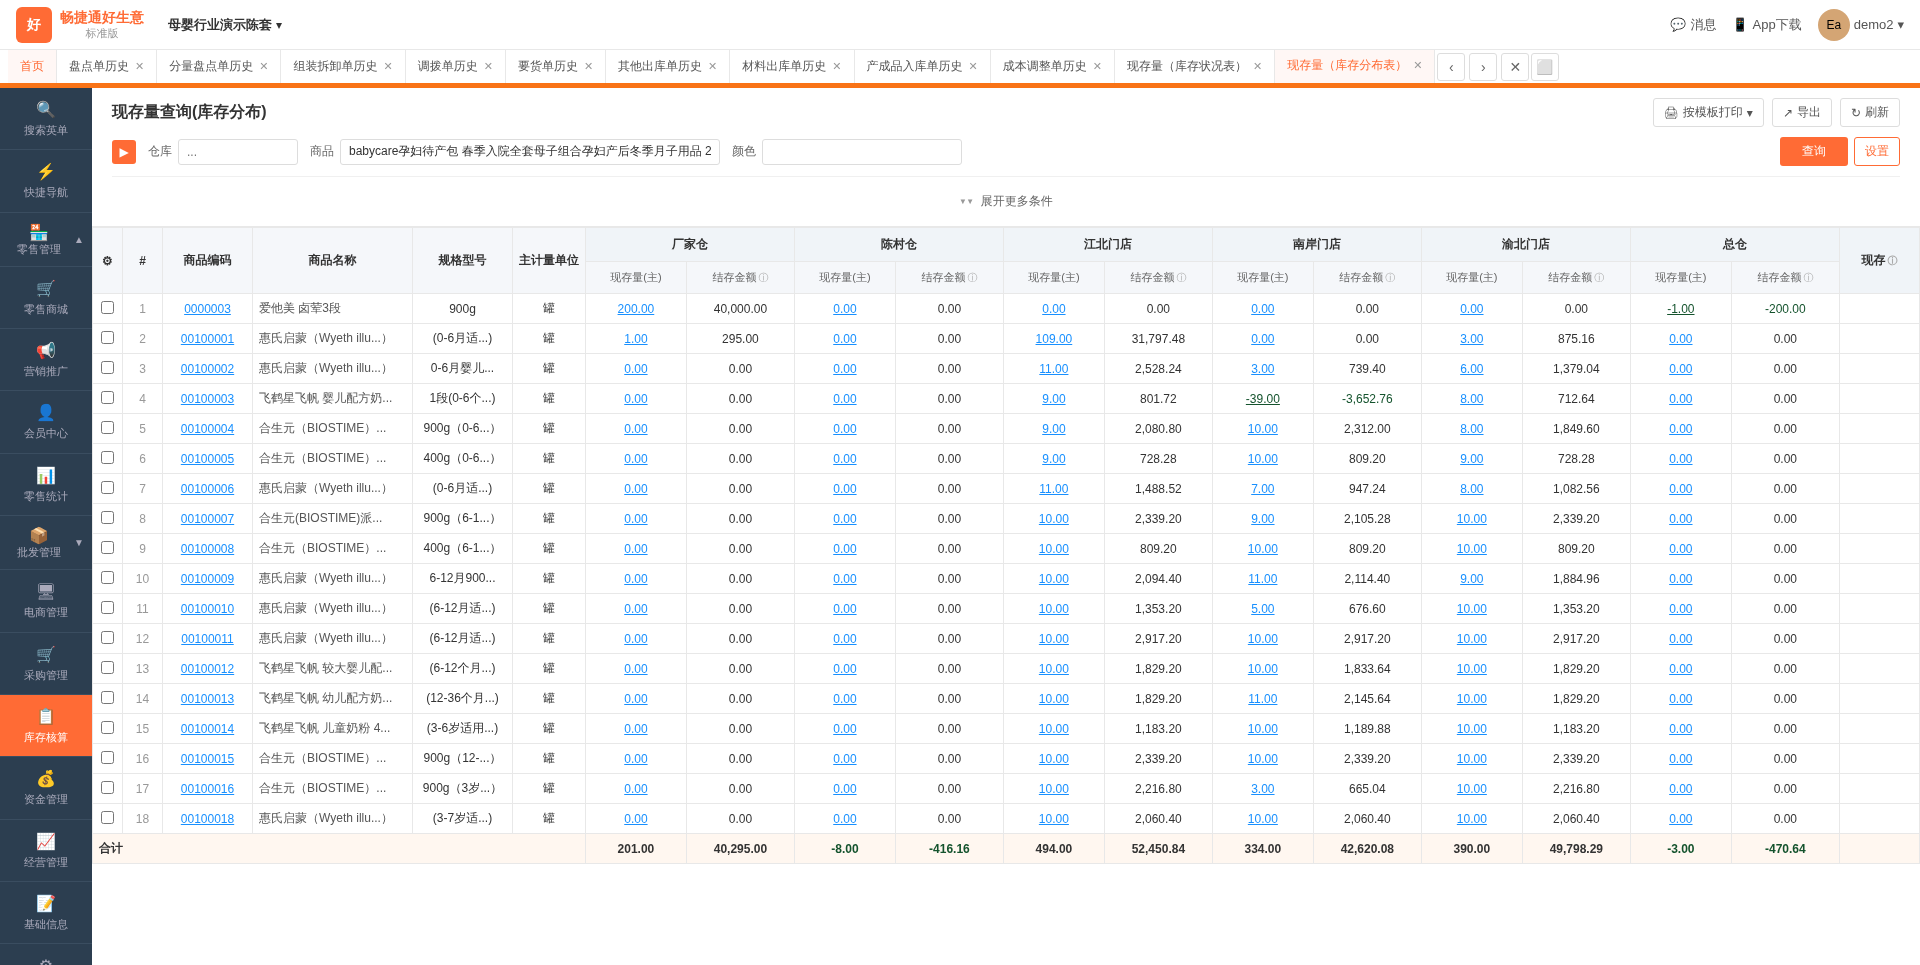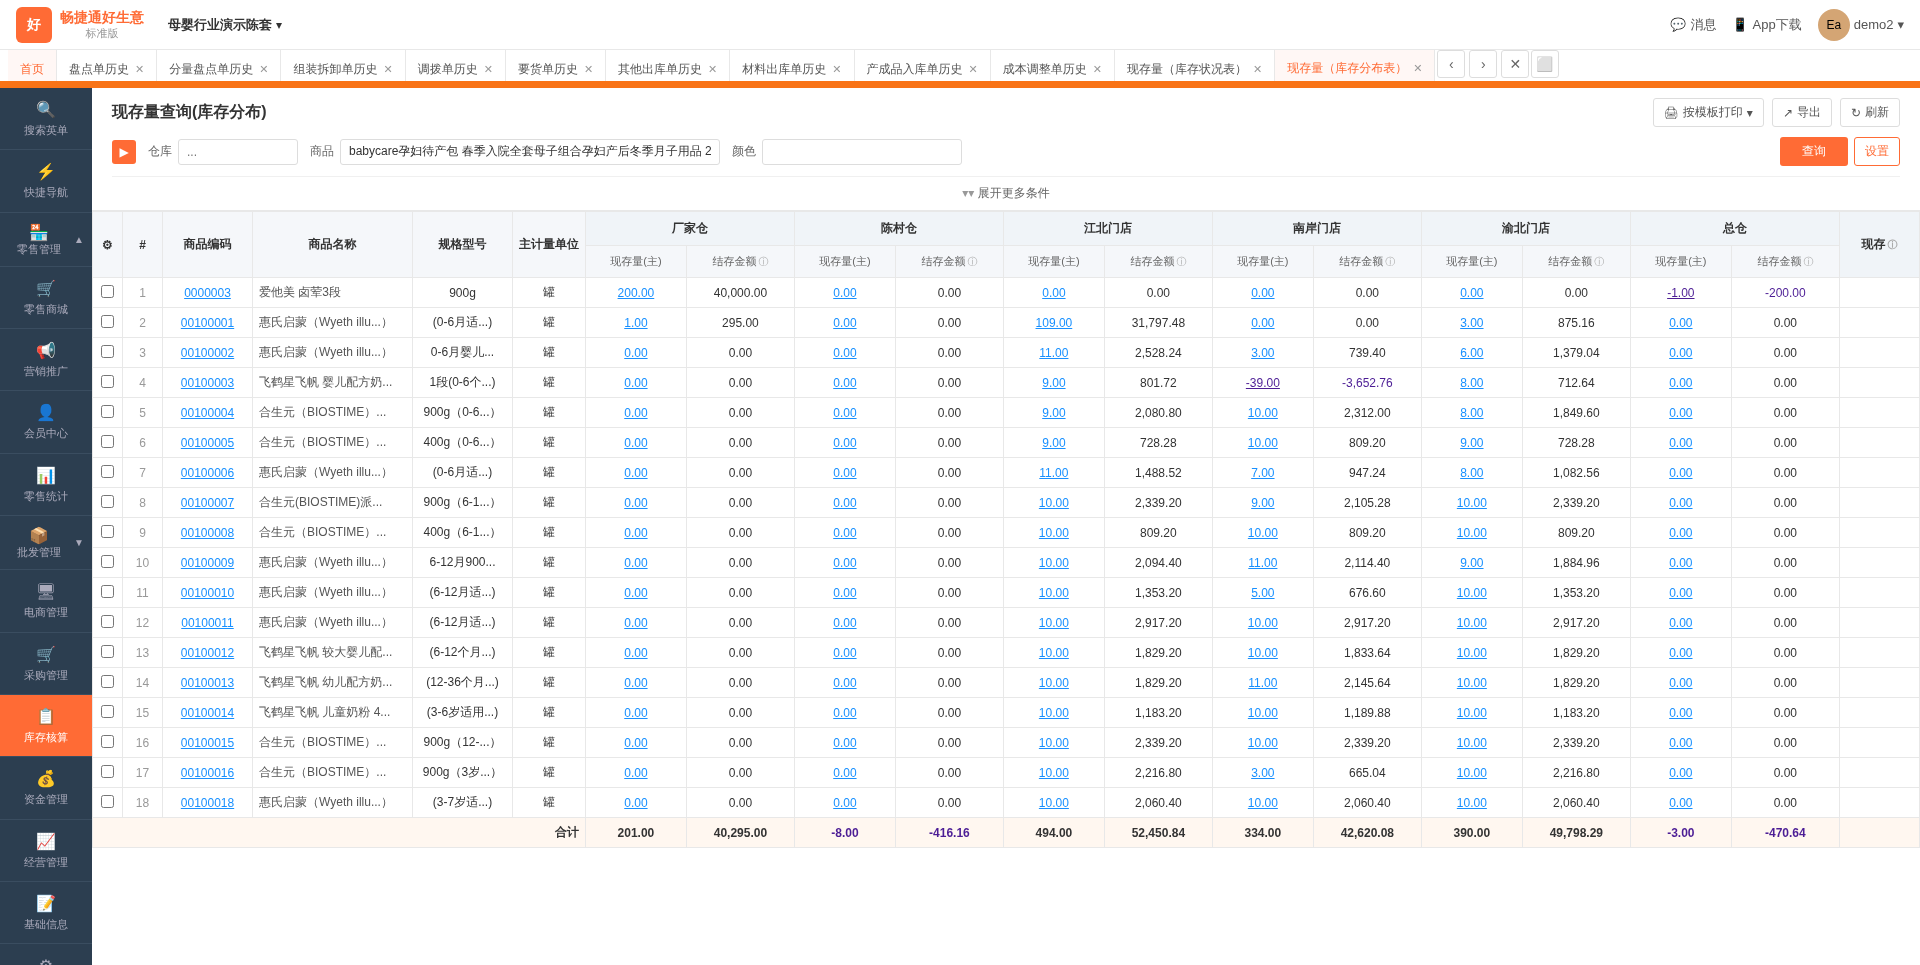--- a/index.html
+++ b/index.html
@@ -15,7 +15,7 @@
     .avatar { width: 32px; height: 32px; border-radius: 50%; background: #d4a574; display: flex; align-items: center; justify-content: center; font-size: 12px; color: #000000; }
 
     
-    .tab-bar { height: 38px; background: #fff; display: flex; align-items: flex-start; border-bottom: 7px solid #f97316; padding: 0 8px; overflow: hidden; }
+    .tab-bar { height: 38px; background: #fff; display: flex; align-items: center; border-bottom: 5px solid #f97316; padding: 0 8px; overflow: hidden; }
     .tab-item { display: flex; align-items: center; padding: 0 12px; height: 38px; cursor: pointer; font-size: 12px; color: #555; border-right: 1px solid #e8e8e8; white-space: nowrap; flex-shrink: 0; }
     .tab-item.active { background: #fff7f5; color: #ff6b35; border-bottom: 2px solid #ff6b35; }
     .tab-close { margin-left: 6px; color: #999; font-size: 11px; }

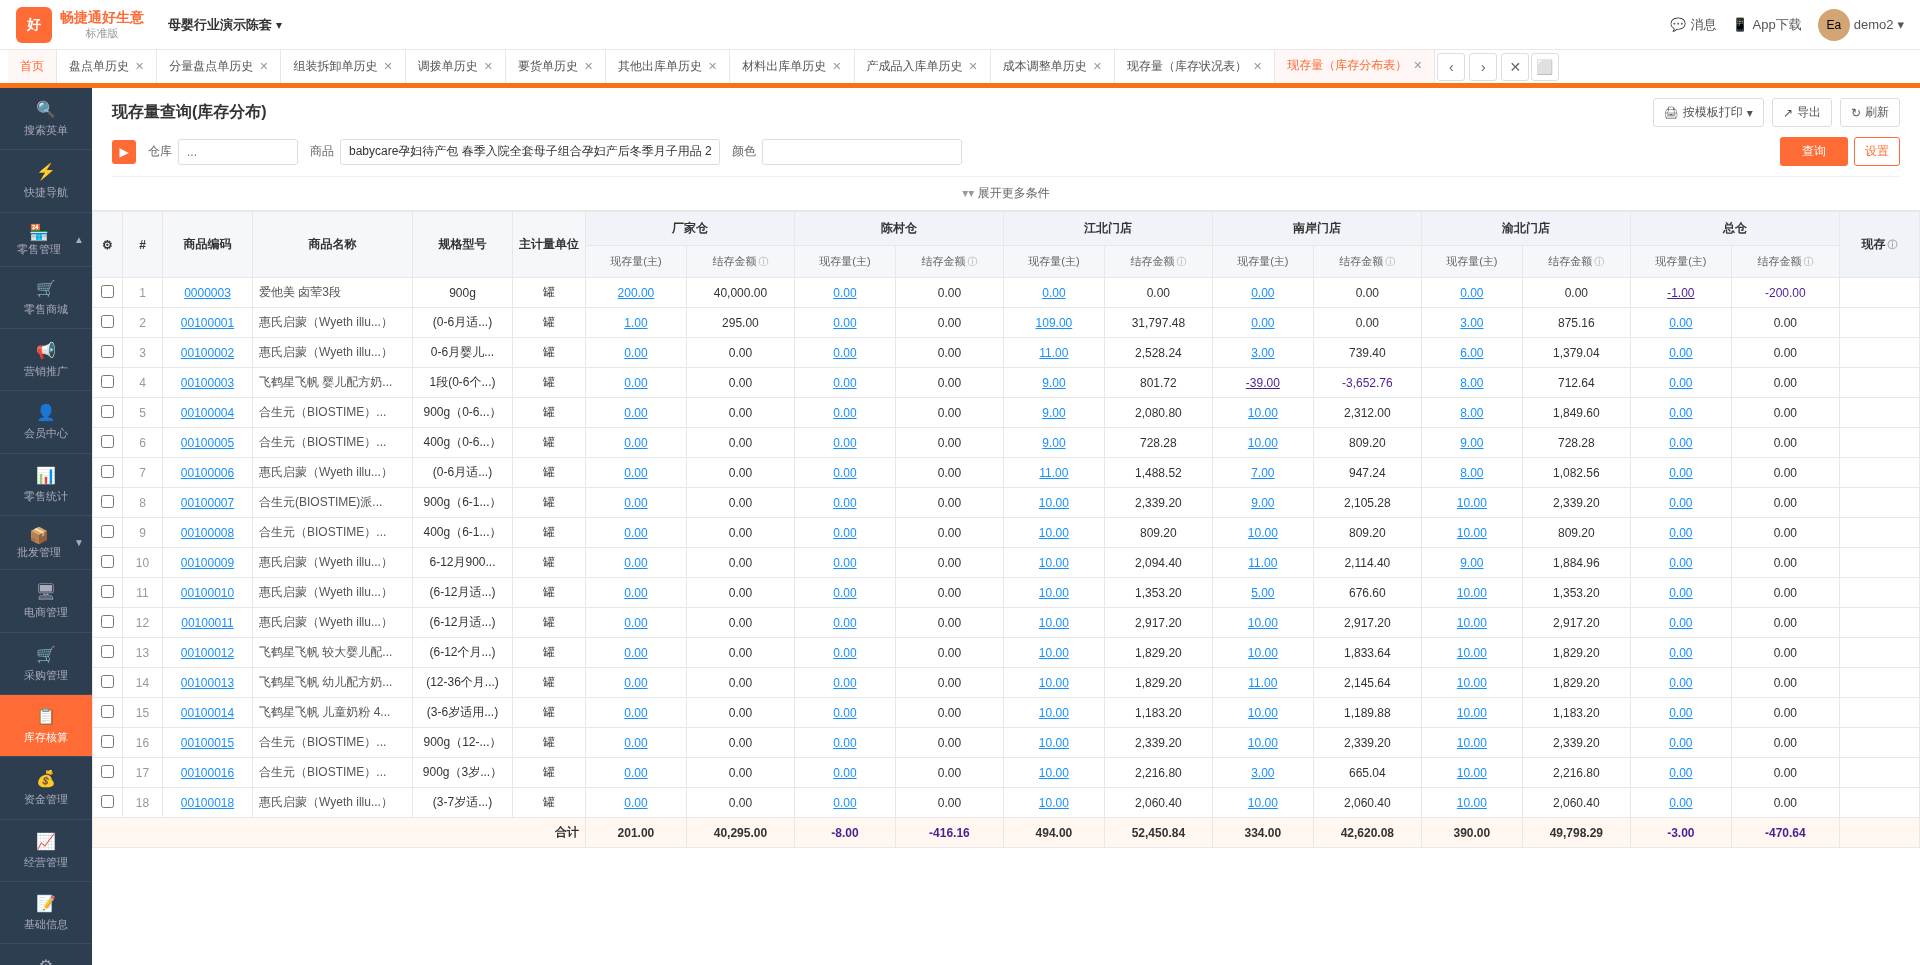--- a/index.html
+++ b/index.html
@@ -268,7 +268,7 @@
           </div>
         </div>
 
-        <div style="text-align:center; padding:8px 0; border-top:1px solid #f0f0f0; cursor:pointer;">
+        <div style="text-align:center; padding:16px 0; border-top:1px solid #f0f0f0; cursor:pointer;font-family:Liberation Mono, monospace;">
           <span style="color:#999;">▾▾</span>
           <span style="color:#666; font-size:12px;">展开更多条件</span>
         </div>

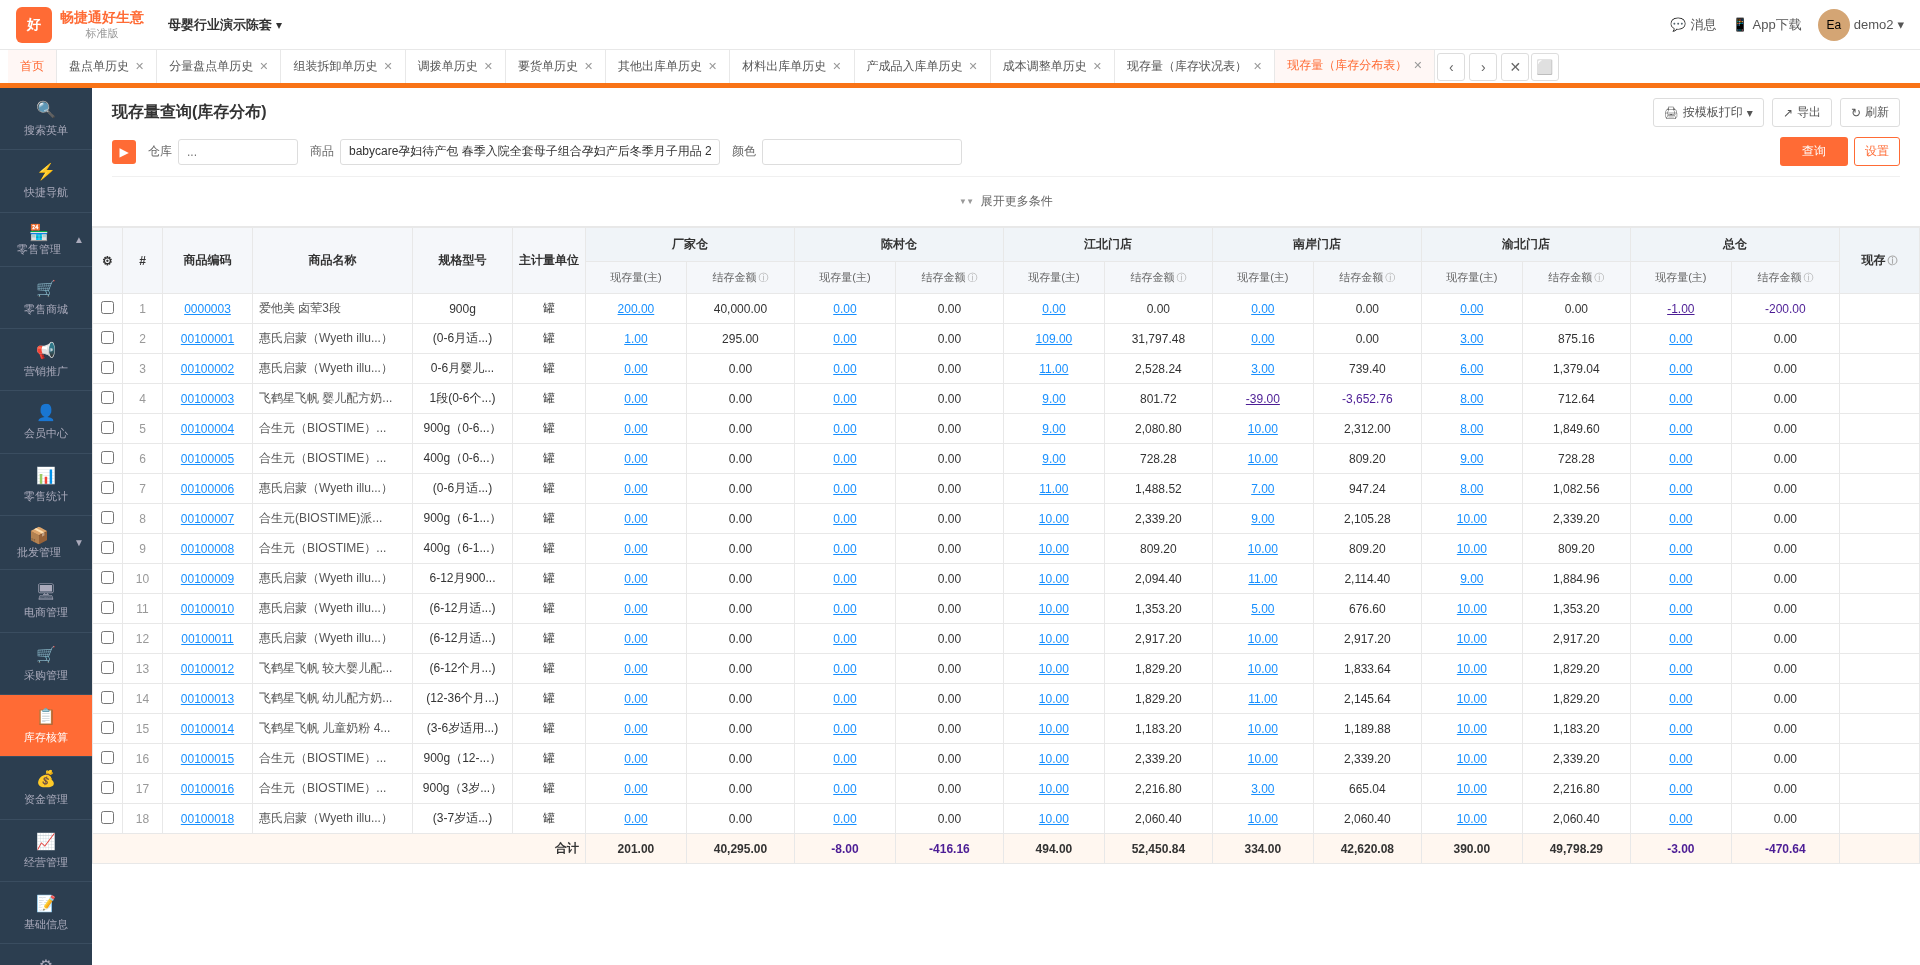--- a/index.html
+++ b/index.html
@@ -51,7 +51,7 @@
     td { border: 1px solid #e8e8e8; padding: 6px; text-align: center; color: #333; white-space: nowrap; }
     tr.summary-row td { background: #fff7f0; font-weight: 600; }
     .td-link { color: #1890ff; text-decoration: underline; cursor: pointer; }
-    .td-neg { color: #4c1d95; }
+    .td-neg { color: #14532d; }
     .td-product { text-align: left; color: #555; max-width: 160px; overflow: hidden; text-overflow: ellipsis; }
     .row-num { color: #999; }
     

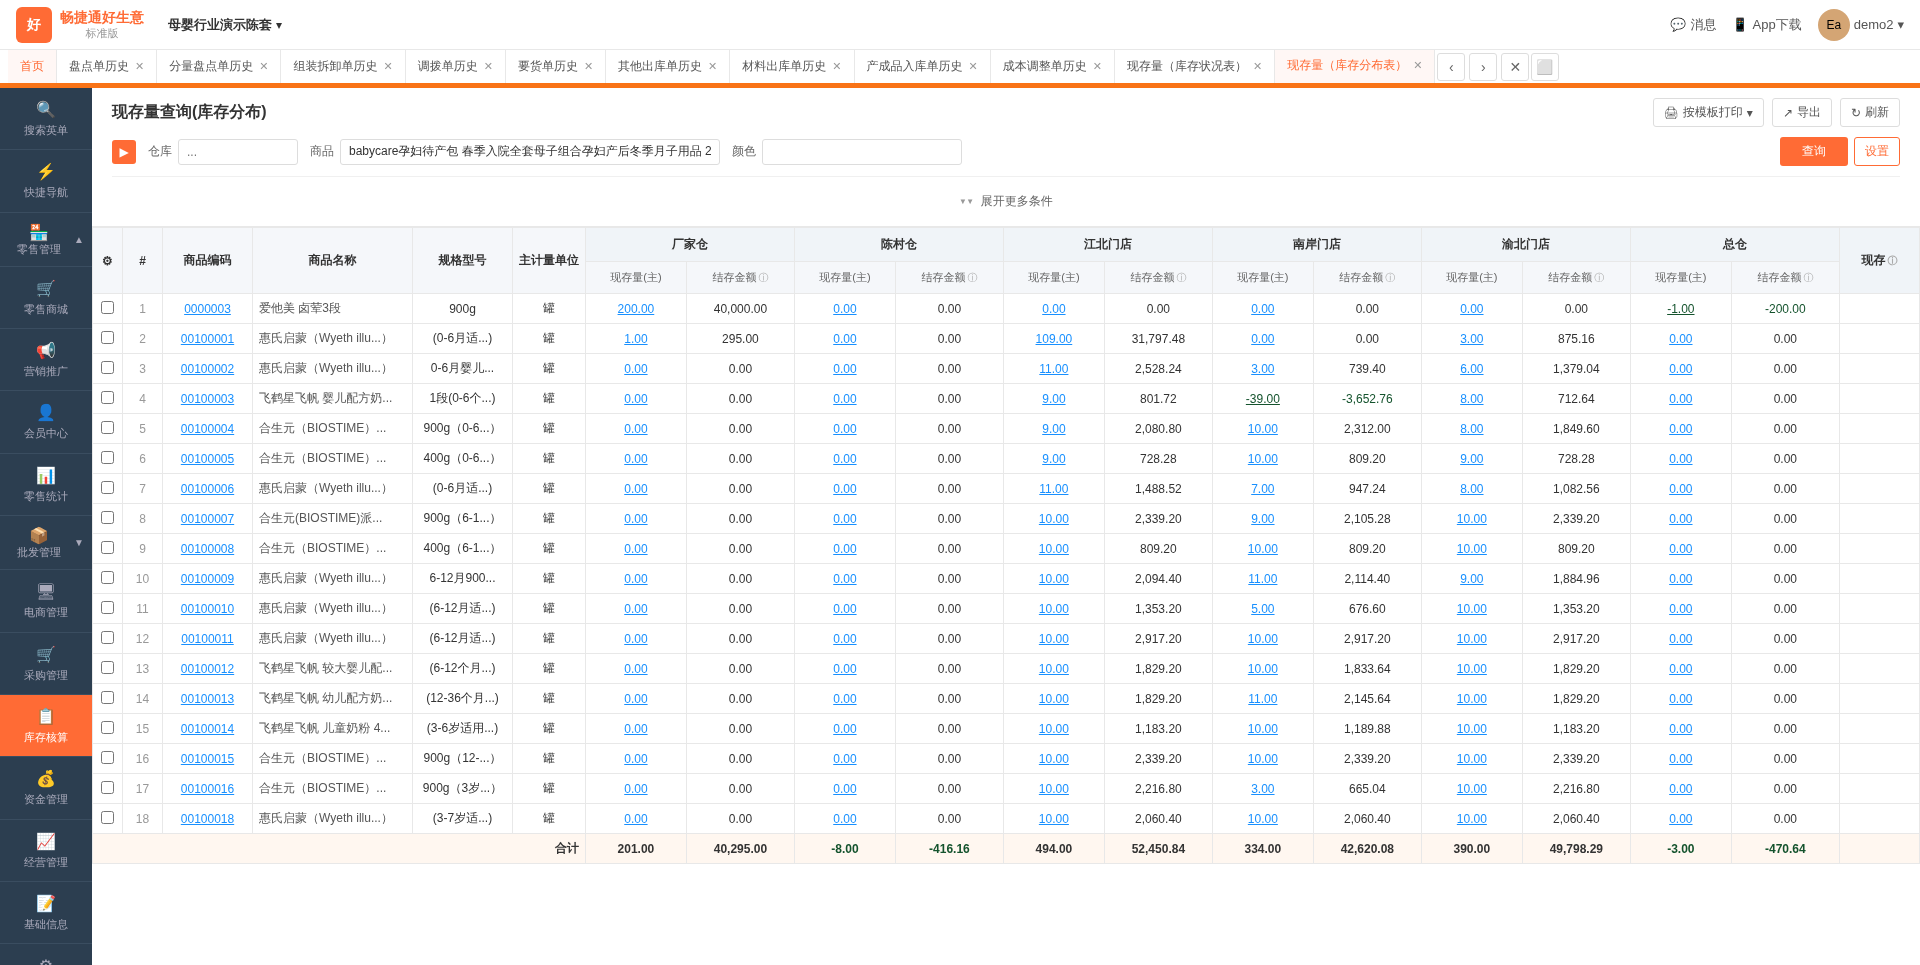--- a/index.html
+++ b/index.html
@@ -687,7 +687,7 @@
     <td></td>
   </tr>
               <tr class="summary-row">
-  <td colspan="6" style="text-align:right; font-weight:600;">合计</td>
+  <td colspan="6" style="text-align:left; font-weight:600;">合计</td>
   <td>201.00</td>
   <td>40,295.00</td>
   <td class="td-neg">-8.00</td>

